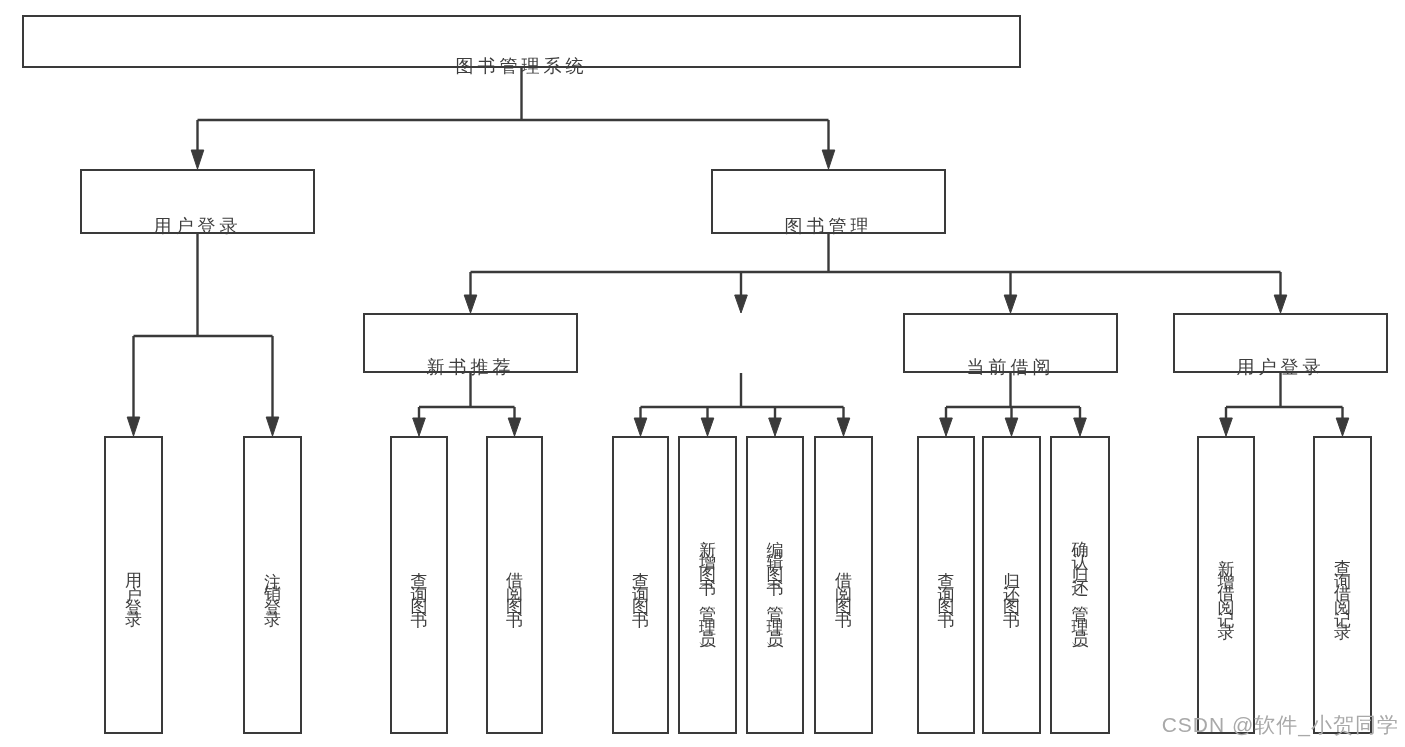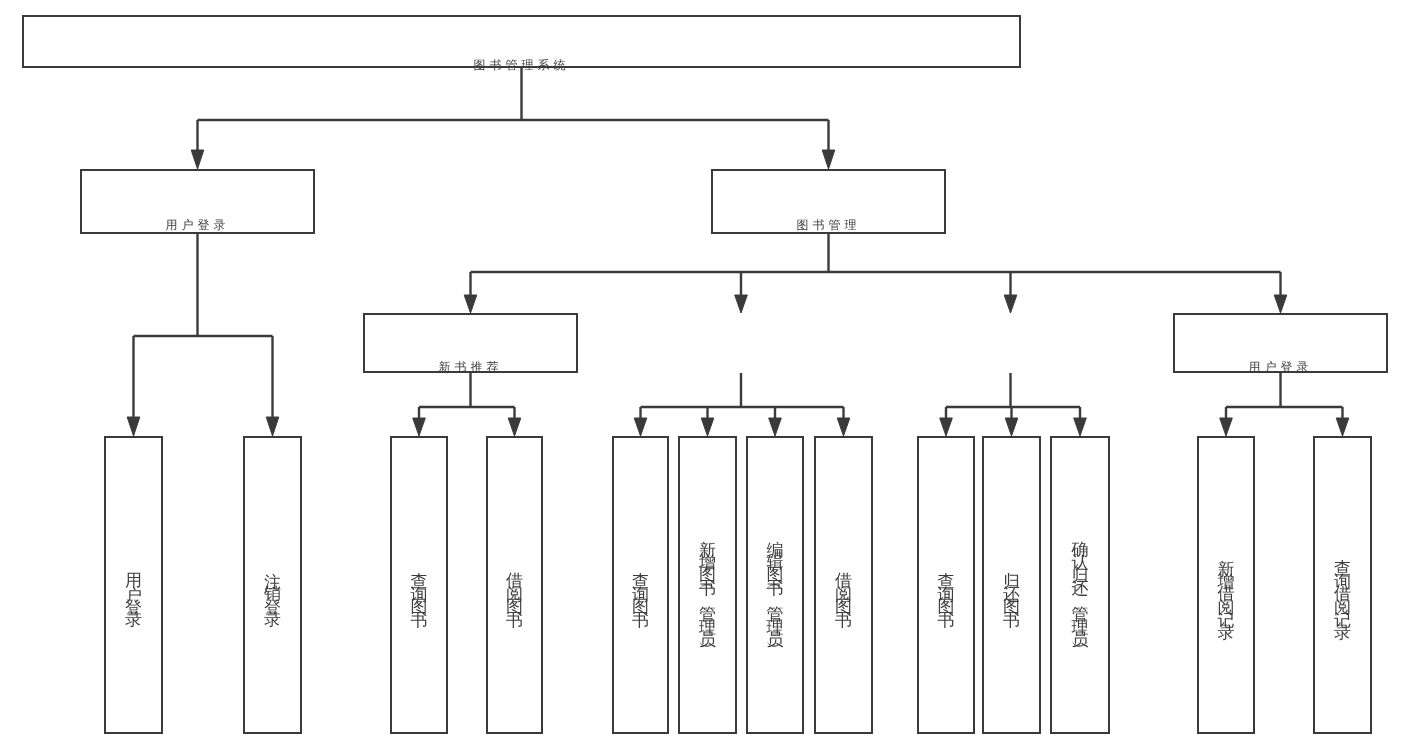--- a/index.html
+++ b/index.html
@@ -48,7 +48,7 @@
     color: var(--text);
   }
   .node.h span {
-    font-size: 12px;
+    font-size: 18px;
     letter-spacing: 4px;
     white-space: nowrap;
     color: var(--text);

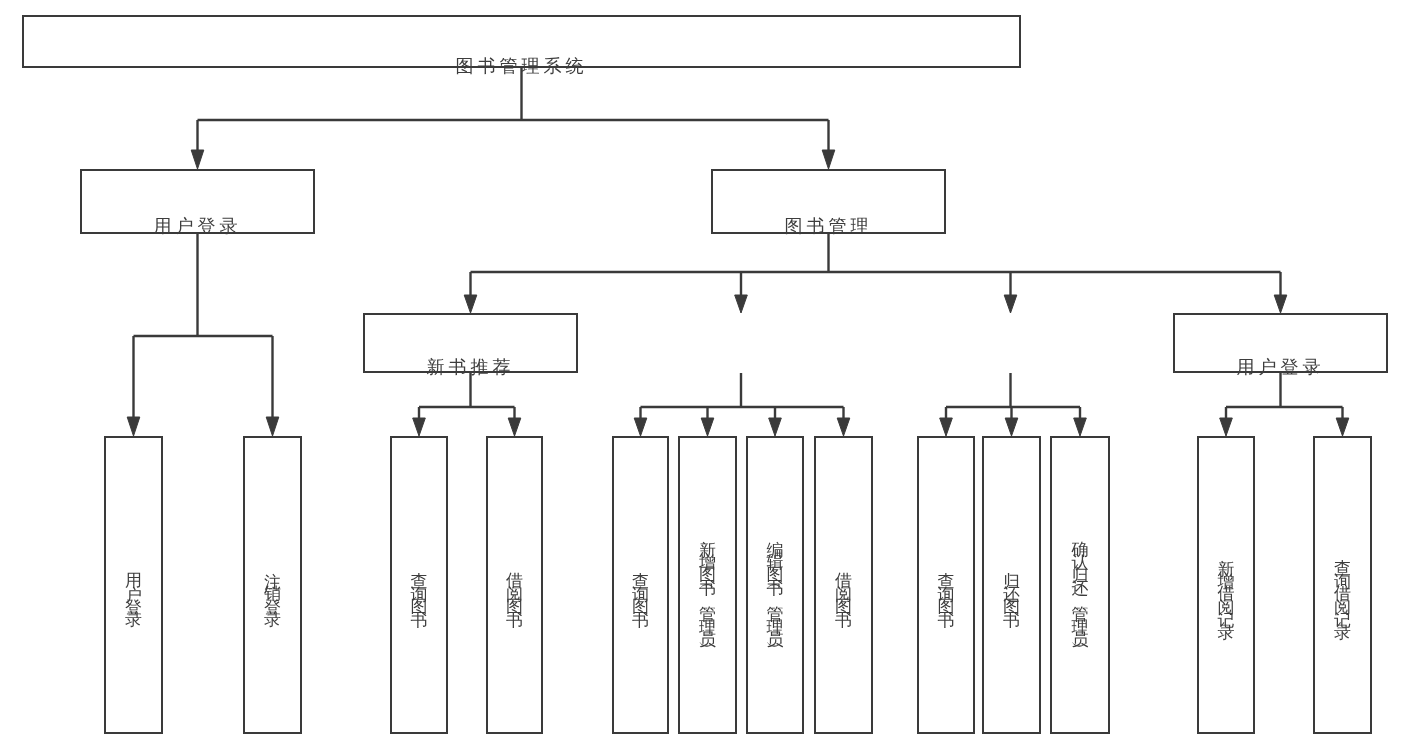--- a/index.html
+++ b/index.html
@@ -169,6 +169,9 @@
   <div class="node h" style="left:363px;top:313px;width:215px;height:60px">
     <span>新书推荐</span>
   </div>
+  <div class="node h" style="left:903px;top:313px;width:215px;height:60px">
+    <span>当前借阅</span>
+  </div>
   <div class="node h" style="left:1173px;top:313px;width:215px;height:60px">
     <span>用户登录</span>
   </div>

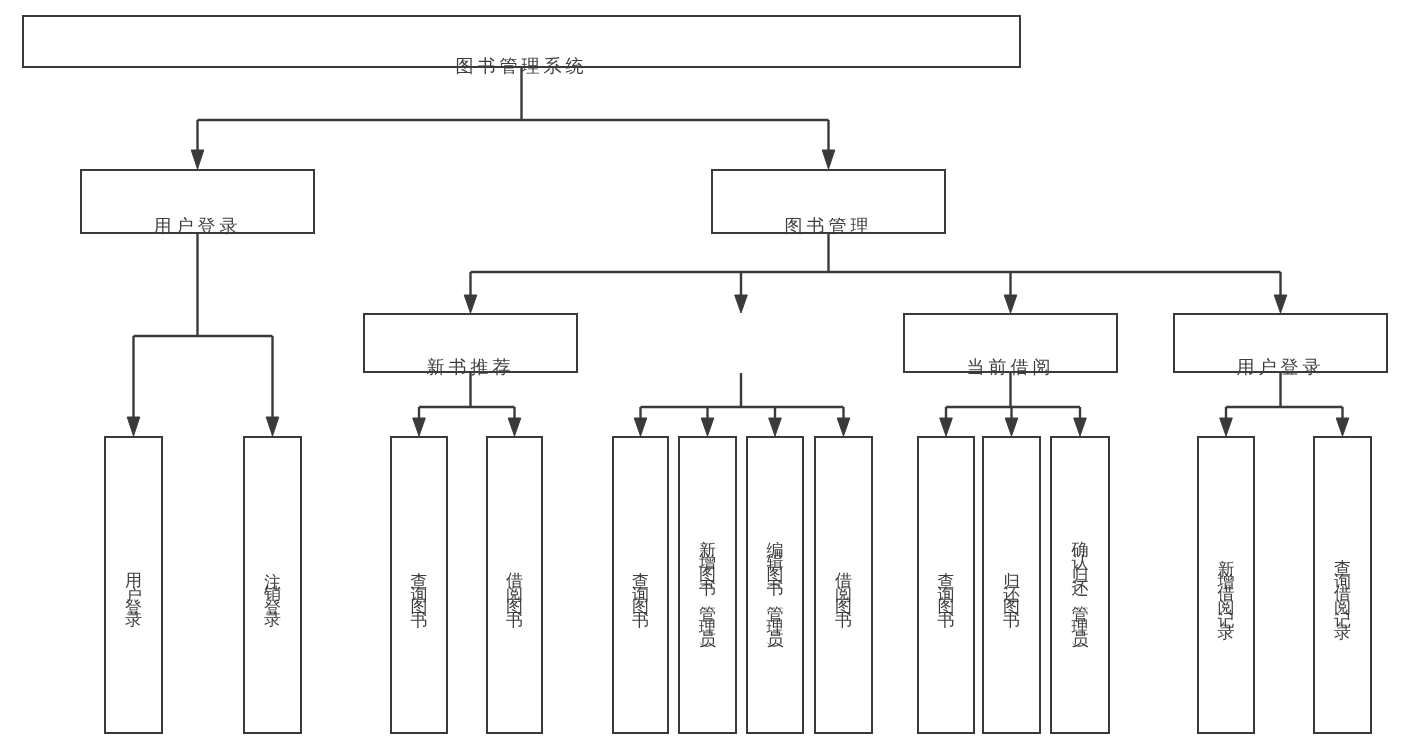--- a/index.html
+++ b/index.html
@@ -220,6 +220,7 @@
     <span class="vtext">查询借阅记录</span>
   </div>
 
+  <div class="watermark">CSDN @软件_小贺同学</div>
 
 </div>
 

